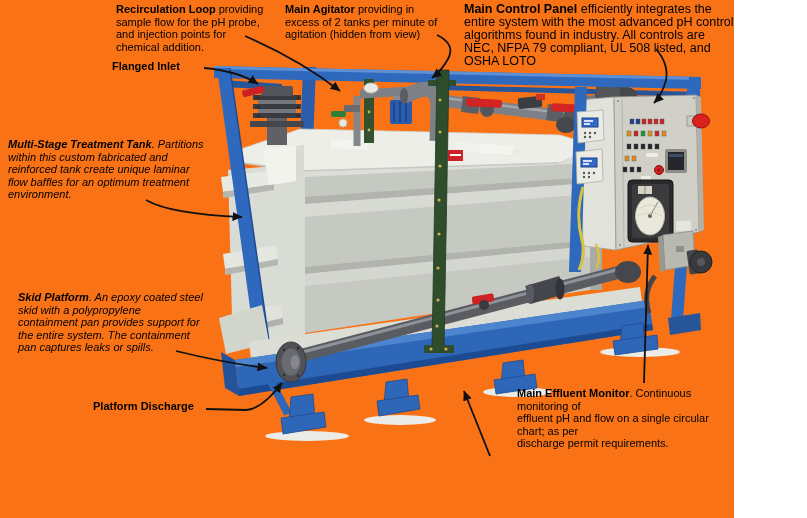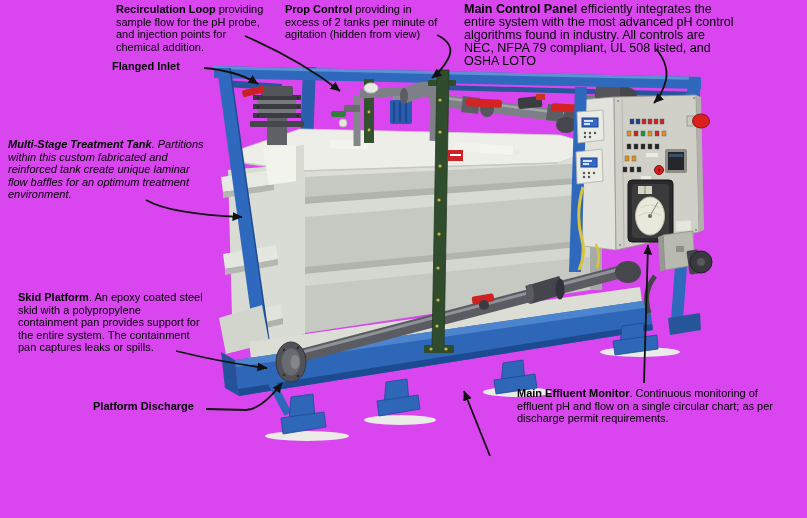--- a/index.html
+++ b/index.html
@@ -3,7 +3,7 @@
 <meta charset="utf-8">
 <style>
   html,body{margin:0;padding:0;background:#fff;}
-  .stage{position:relative;width:807px;height:518px;background:#d946ef;overflow:hidden;
+  .stage{position:relative;width:734px;height:518px;background:#f97316;overflow:hidden;
          font-family:"Liberation Sans",sans-serif;}
   .photo-svg{position:absolute;left:0;top:0;}
   .callout{position:absolute;font-size:11px;line-height:12.5px;color:#000;

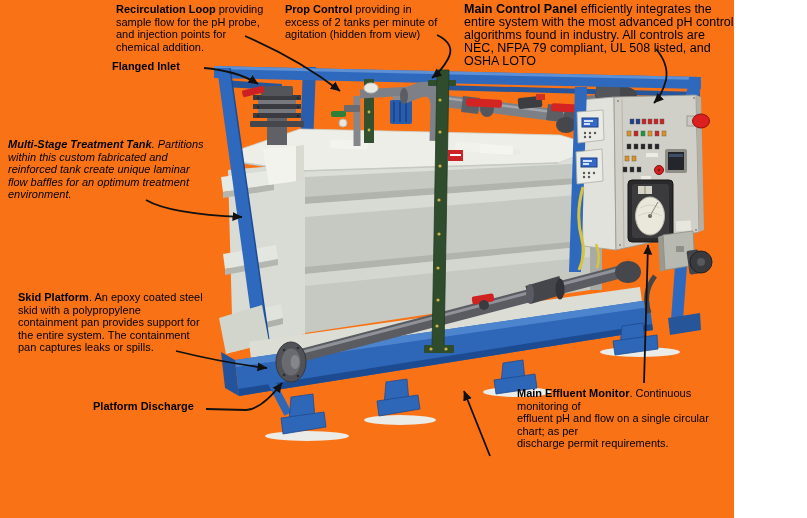--- a/index.html
+++ b/index.html
@@ -335,7 +335,7 @@
 and injection points for
 chemical addition.</span></div>
 
-  <div class="callout co1"><span class="b">Prop Control</span><span> providing in
+  <div class="callout co1"><span class="b">Main Agitator</span><span> providing in
 excess of 2 tanks per minute of
 agitation (hidden from view)</span></div>
 

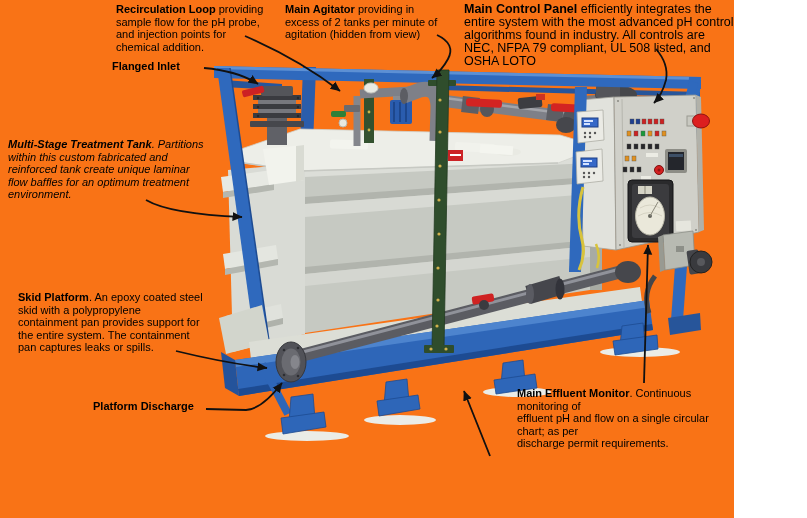--- a/index.html
+++ b/index.html
@@ -14,7 +14,7 @@
   .co2{left:464px;top:3px;font-size:12.5px;line-height:13px;}
   .co3{left:112px;top:60px;}
   .co4{left:8px;top:138px;font-style:italic;}
-  .co5{left:18px;top:291px;}
+  .co5{left:18px;top:291px;font-style:italic;}
   .co6{left:93px;top:400px;}
   .co7{left:517px;top:387px;}
   .co8{left:245px;top:460px;}

